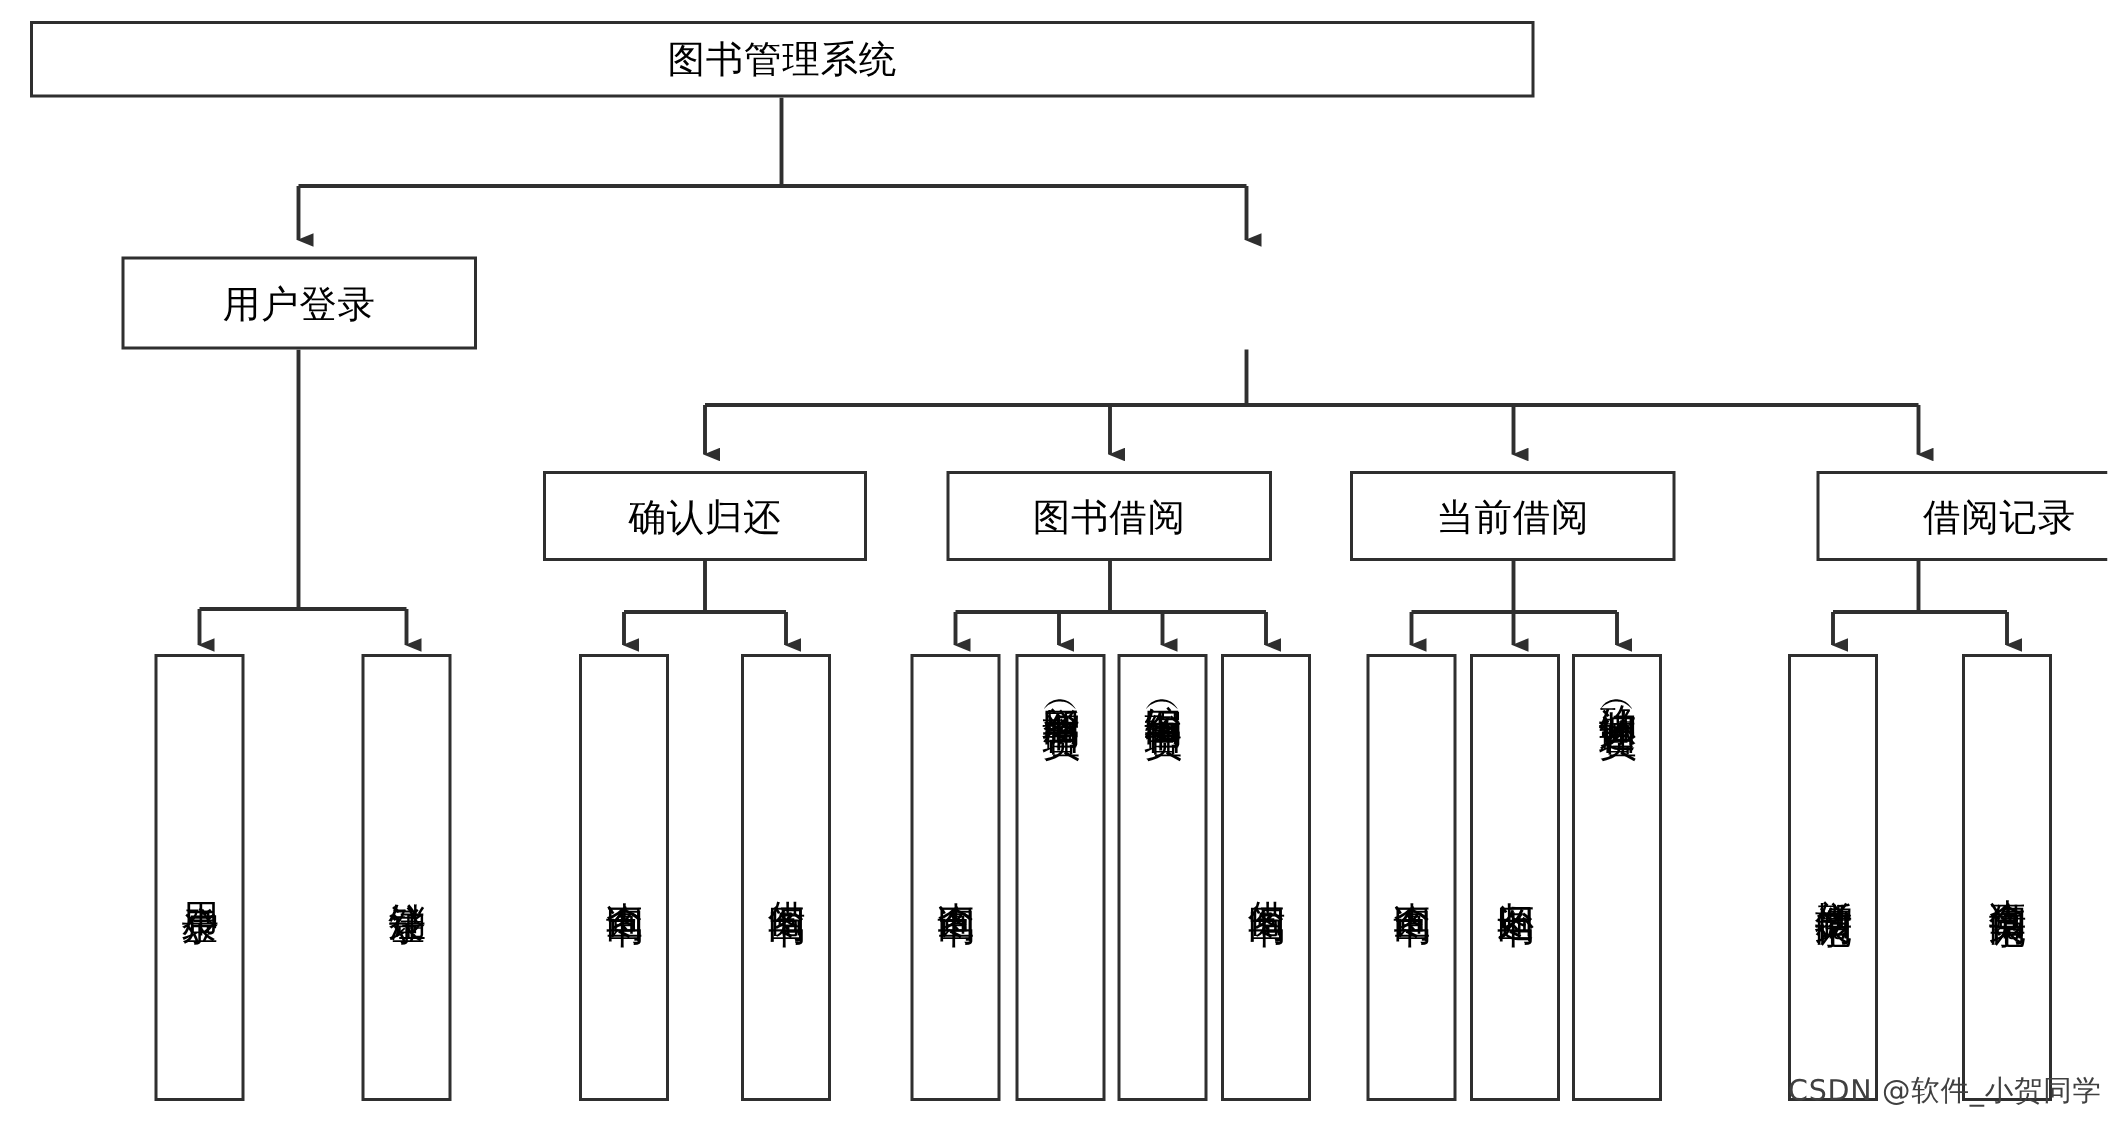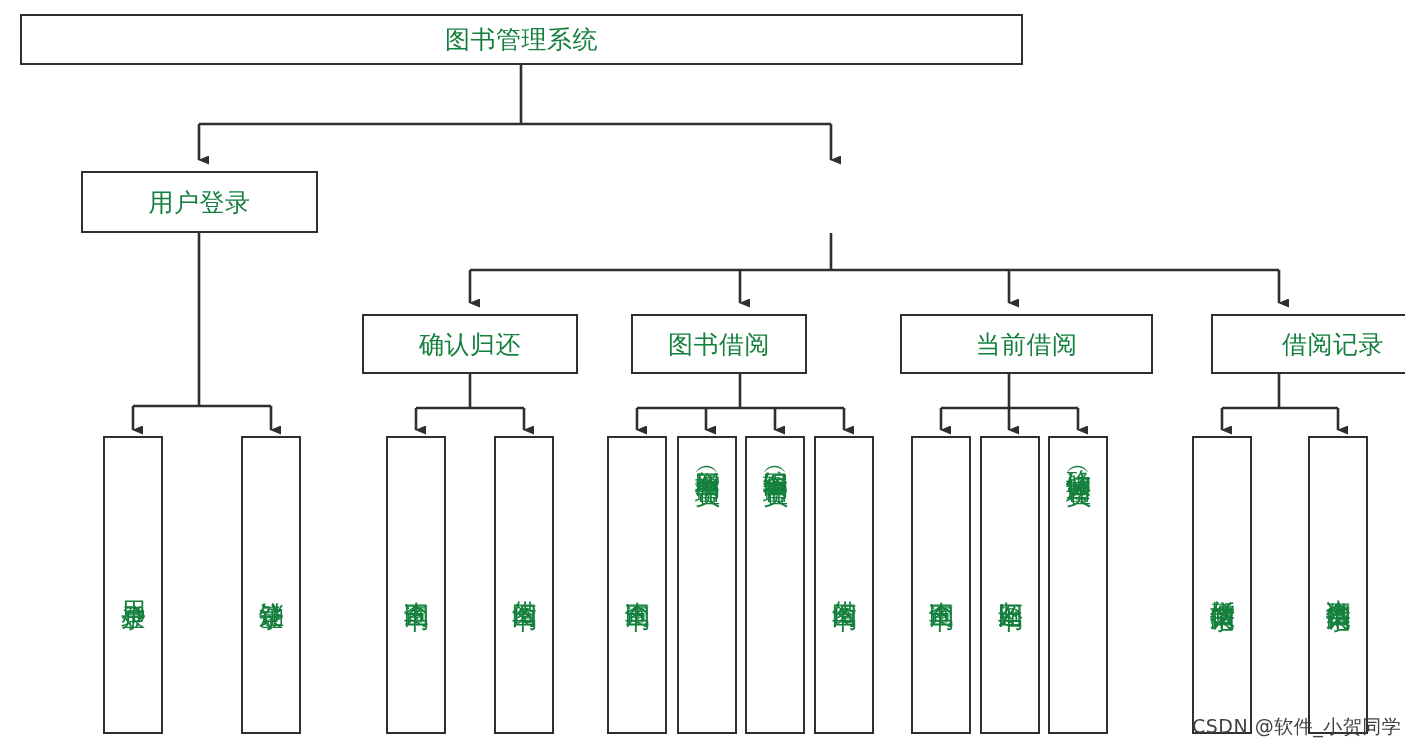--- a/index.html
+++ b/index.html
@@ -34,7 +34,7 @@
     display: flex;
     align-items: center;
     justify-content: center;
-    color: #15803d;
+    color: #000000;
   }
   .node-label {
     text-align: center;

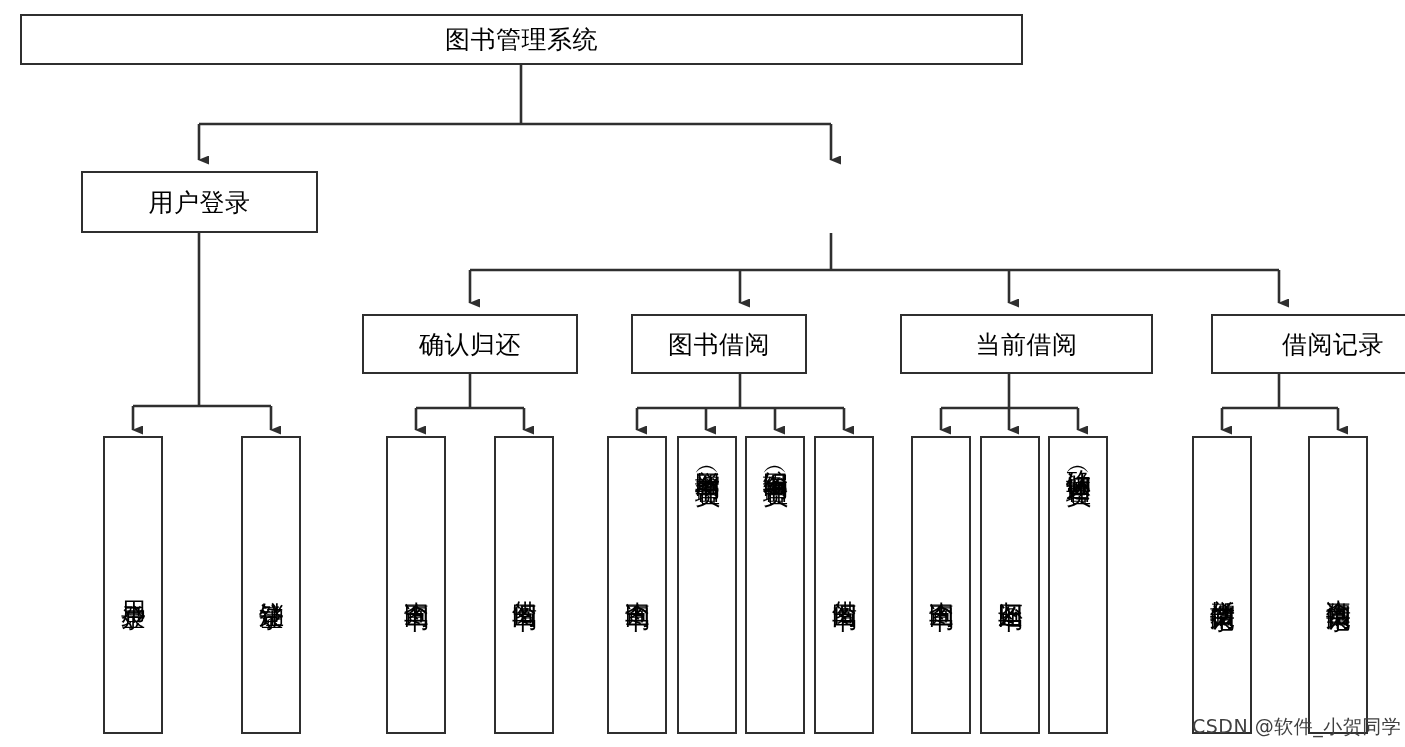--- a/index.html
+++ b/index.html
@@ -142,7 +142,7 @@
   <div class="node horiz" style="left:362px; top:314px; width:216px; height:60px;">
     <span class="node-label">确认归还</span>
   </div>
-  <div class="node horiz" style="left:631px; top:314px; width:176px; height:60px;justify-content:center;">
+  <div class="node horiz" style="left:631px; top:314px; width:217px; height:60px;justify-content:center;">
     <span class="node-label">图书借阅</span>
   </div>
   <div class="node horiz" style="left:900px; top:314px; width:253px; height:60px;">

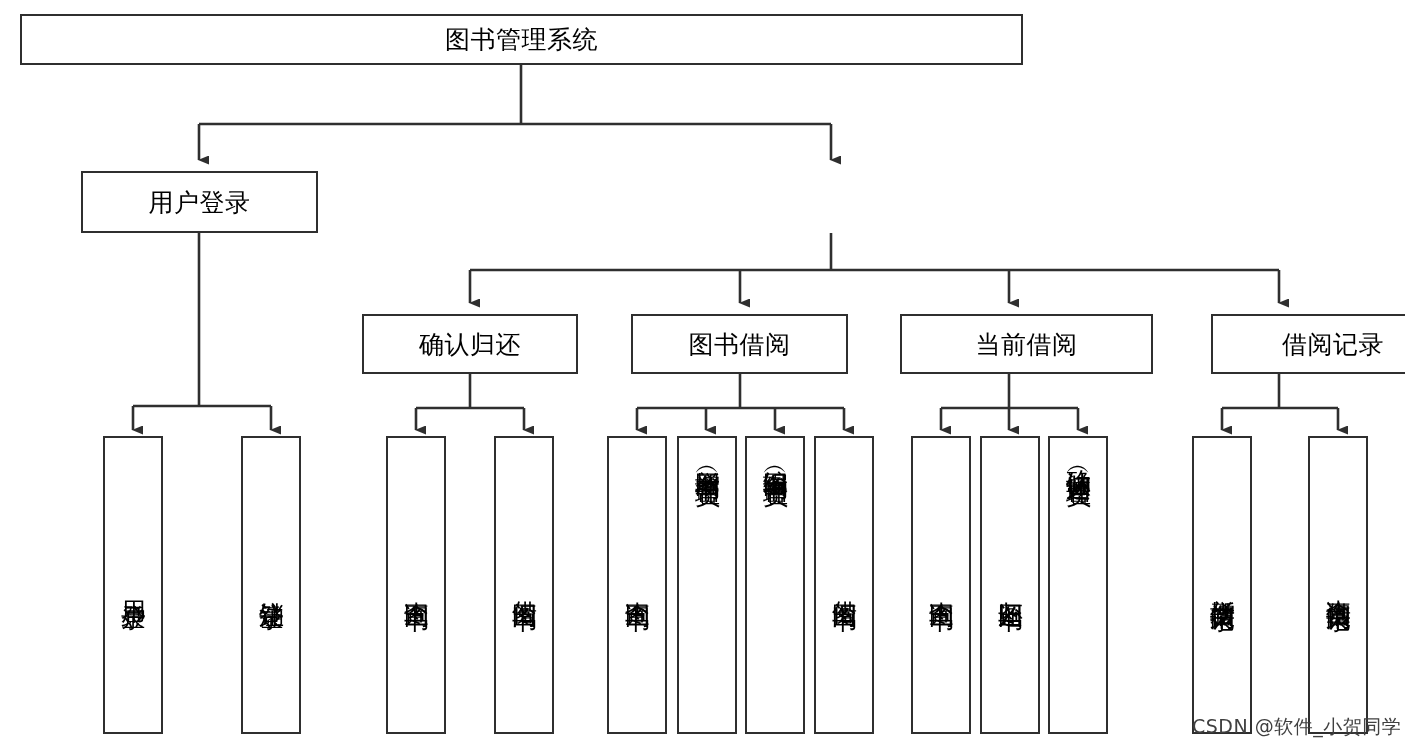--- a/index.html
+++ b/index.html
@@ -145,7 +145,7 @@
   <div class="node horiz" style="left:631px; top:314px; width:217px; height:60px;justify-content:center;">
     <span class="node-label">图书借阅</span>
   </div>
-  <div class="node horiz" style="left:900px; top:314px; width:253px; height:60px;">
+  <div class="node horiz" style="left:900px; top:314px; width:217px; height:60px;">
     <span class="node-label">当前借阅</span>
   </div>
   <div class="node horiz" style="left:1211px; top:314px; width:244px; height:60px;">

